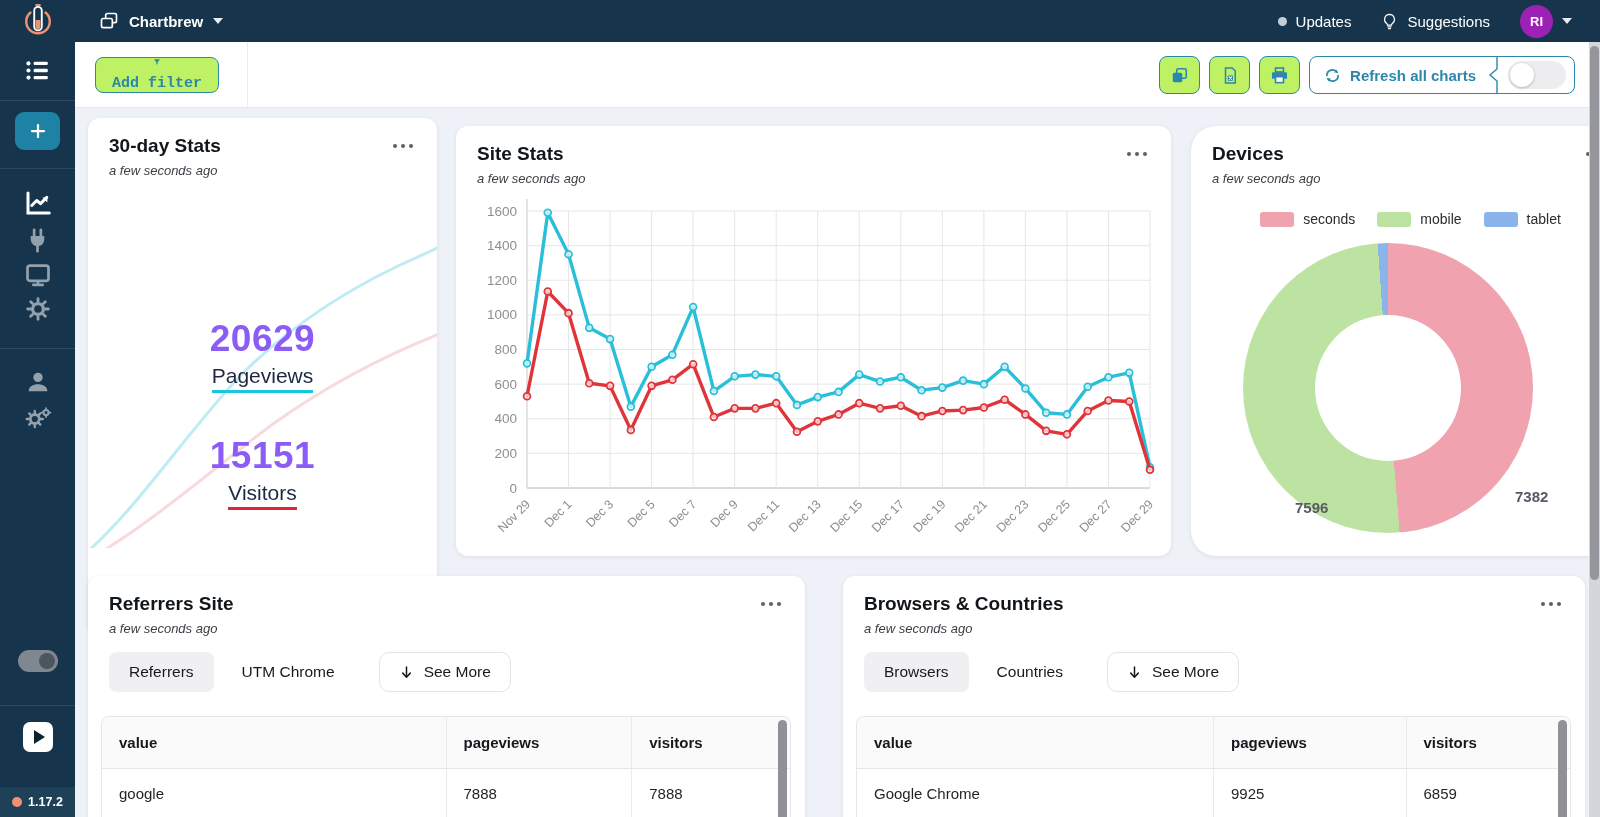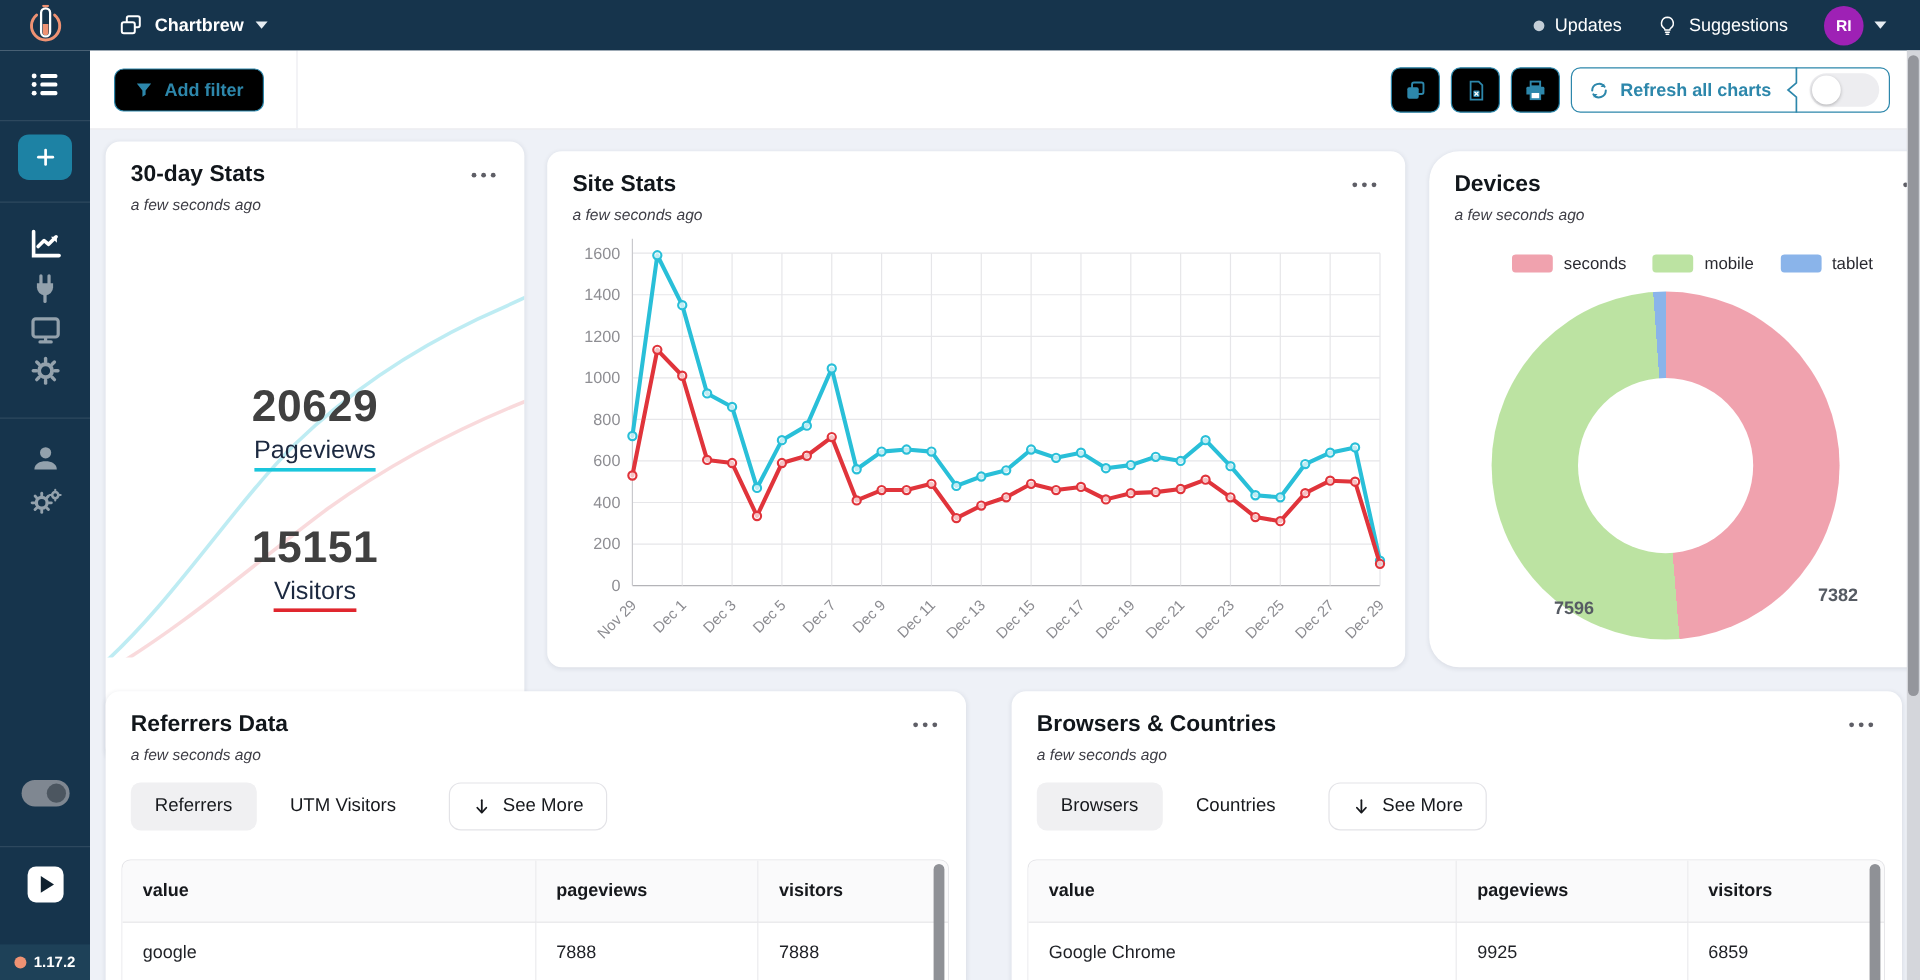--- a/index.html
+++ b/index.html
@@ -37,8 +37,8 @@
     border-bottom:1px solid #e7e7ec; z-index:4; }
   .toolbar-divider { position:absolute; left:172px; top:0; bottom:0; border-left:1px solid #ececf0; }
   .btn-outline { display:flex; align-items:center; gap:9px; border:1px solid #2d87ab; color:#2d87ab;
-    border-radius:8px; background:#000000; font-size:15px; font-weight:600; cursor:pointer;
-    font-family:Liberation Sans, sans-serif; }
+    border-radius:8px; background:#bef264; font-size:15px; font-weight:600; cursor:pointer;
+    font-family:Liberation Mono, monospace;flex-direction:column; }
   #add-filter { position:absolute; left:20px; top:15px; height:36px; padding:0 16px; }
   .tb-right { position:absolute; right:25px; top:14px; display:flex; align-items:center; gap:9px; }
   .icon-btn { width:41px; height:38px; padding:0; justify-content:center; }

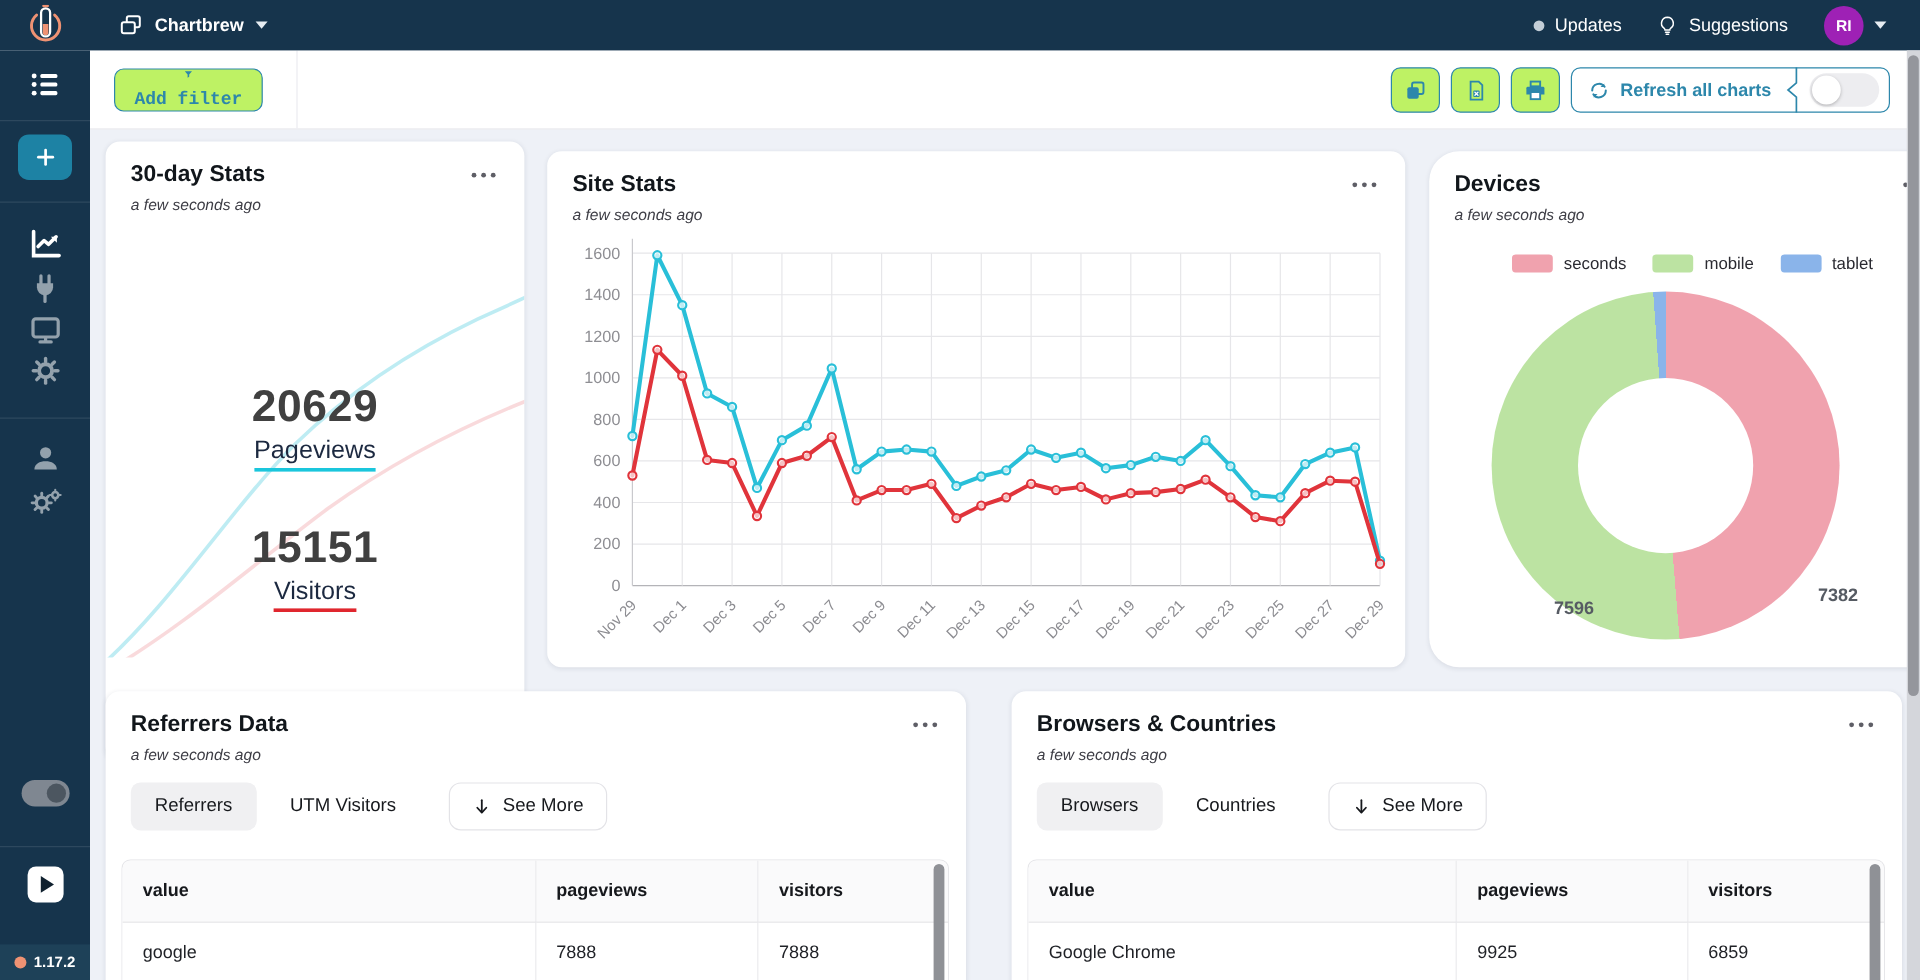--- a/index.html
+++ b/index.html
@@ -65,7 +65,7 @@
   .stats-wrap { position:absolute; left:0; right:0; top:78px; bottom:0; display:flex; flex-direction:column;
     align-items:center; justify-content:center; gap:44px; }
   .metric { display:flex; flex-direction:column; align-items:center; gap:5px; }
-  .metric-value { font-size:37px; font-weight:800; color:#404040; line-height:1.05; letter-spacing:0.5px;text-align:right; }
+  .metric-value { font-size:37px; font-weight:800; color:#8b5cf6; line-height:1.05; letter-spacing:0.5px;text-align:right; }
   .metric-label { font-size:21px; color:#1c2940; padding-bottom:2px; border-bottom:3.5px solid; }
 
   

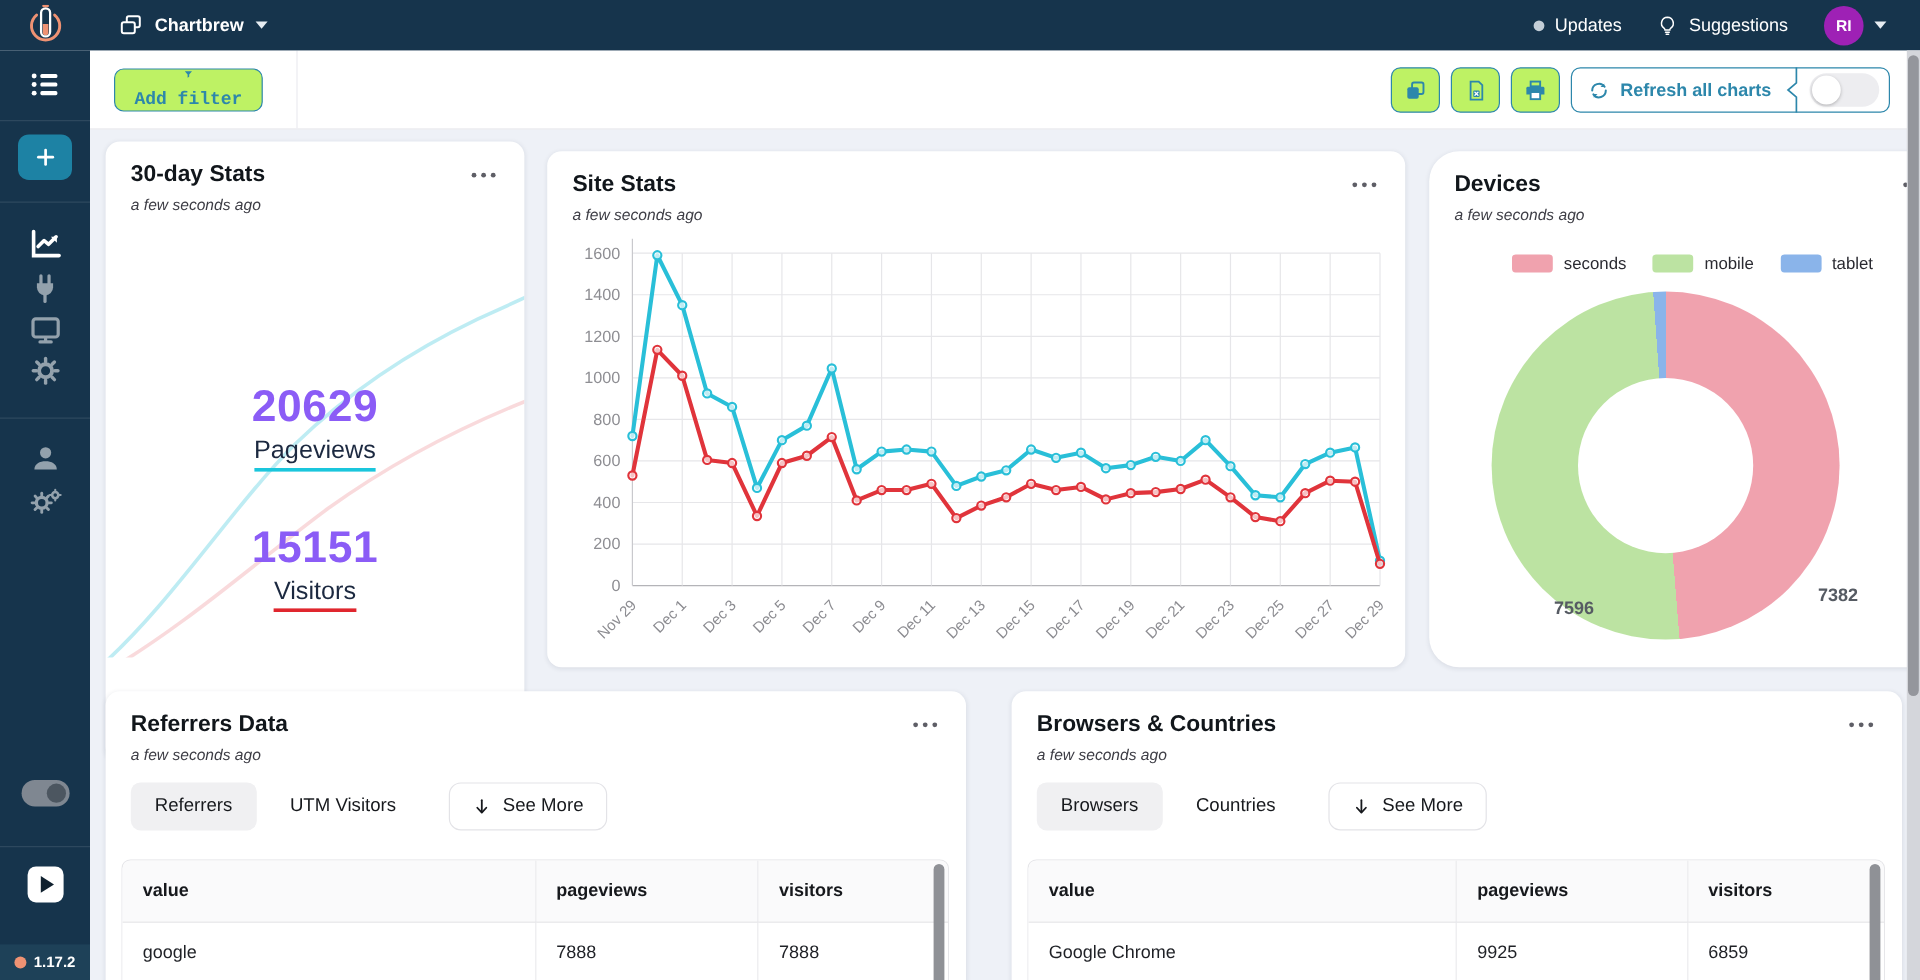--- a/index.html
+++ b/index.html
@@ -486,7 +486,7 @@
 </div>
 
 <div class="card" id="card-referrers">
-  <div class="card-title">Referrers Data</div>
+  <div class="card-title">Referrers Site</div>
   <div class="card-sub">a few seconds ago</div>
   <div class="dots">
       <i></i>

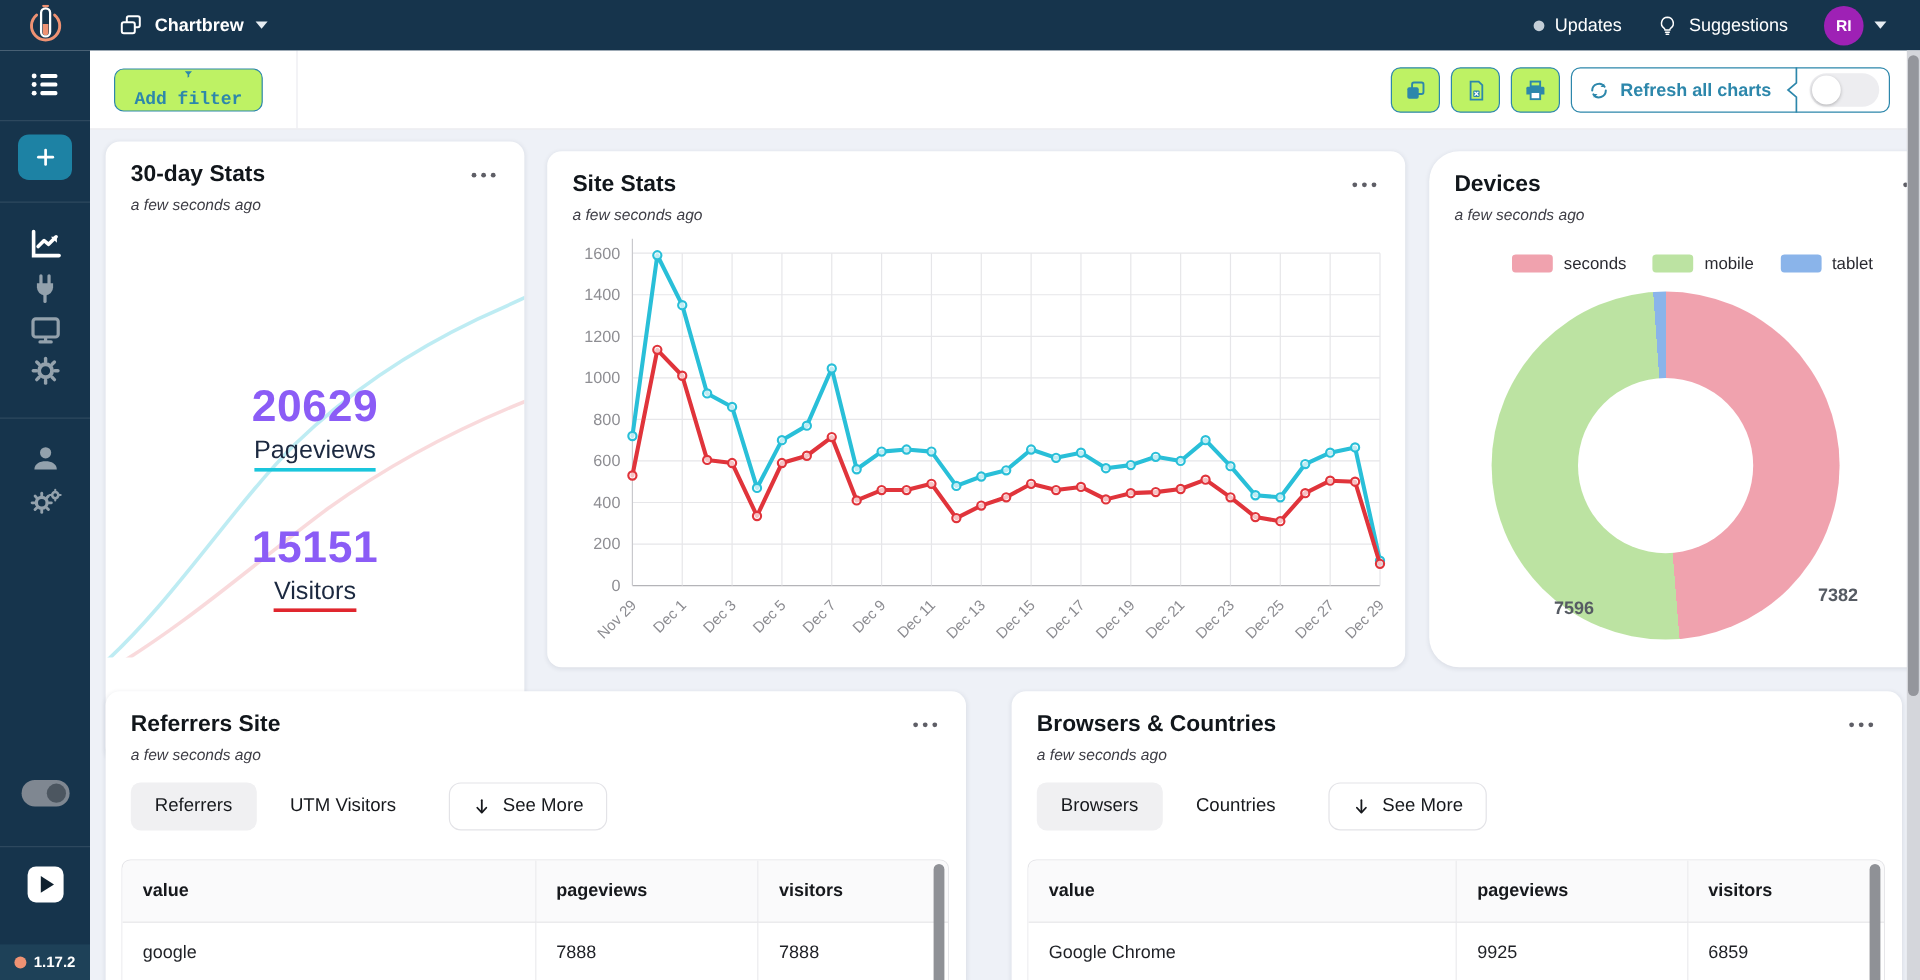--- a/index.html
+++ b/index.html
@@ -495,7 +495,7 @@
     </div>
   <div class="tabs">
       <div class="tab active">Referrers</div>
-      <div class="tab">UTM Visitors</div>
+      <div class="tab">UTM Chrome</div>
       <button class="see-more">
         <svg width="15" height="15" viewBox="0 0 24 24">
           <line x1="12" y1="3" x2="12" y2="18" stroke="#17191d" stroke-width="2.4" stroke-linecap="round"></line>

